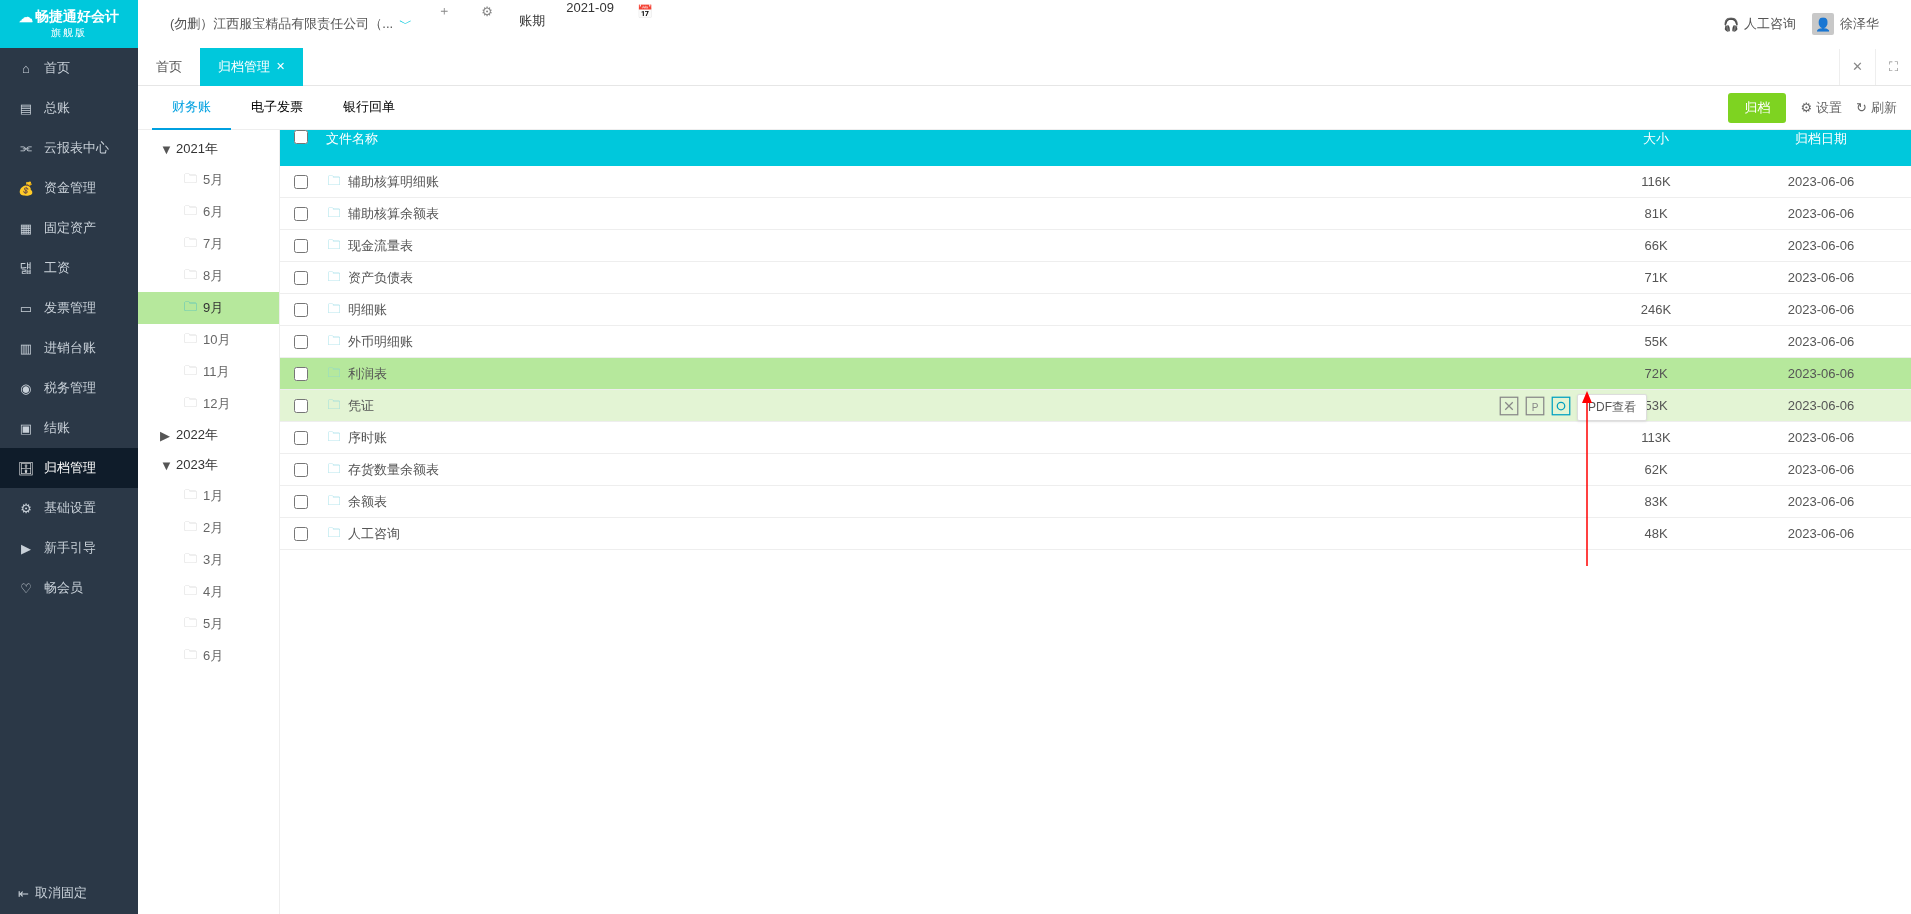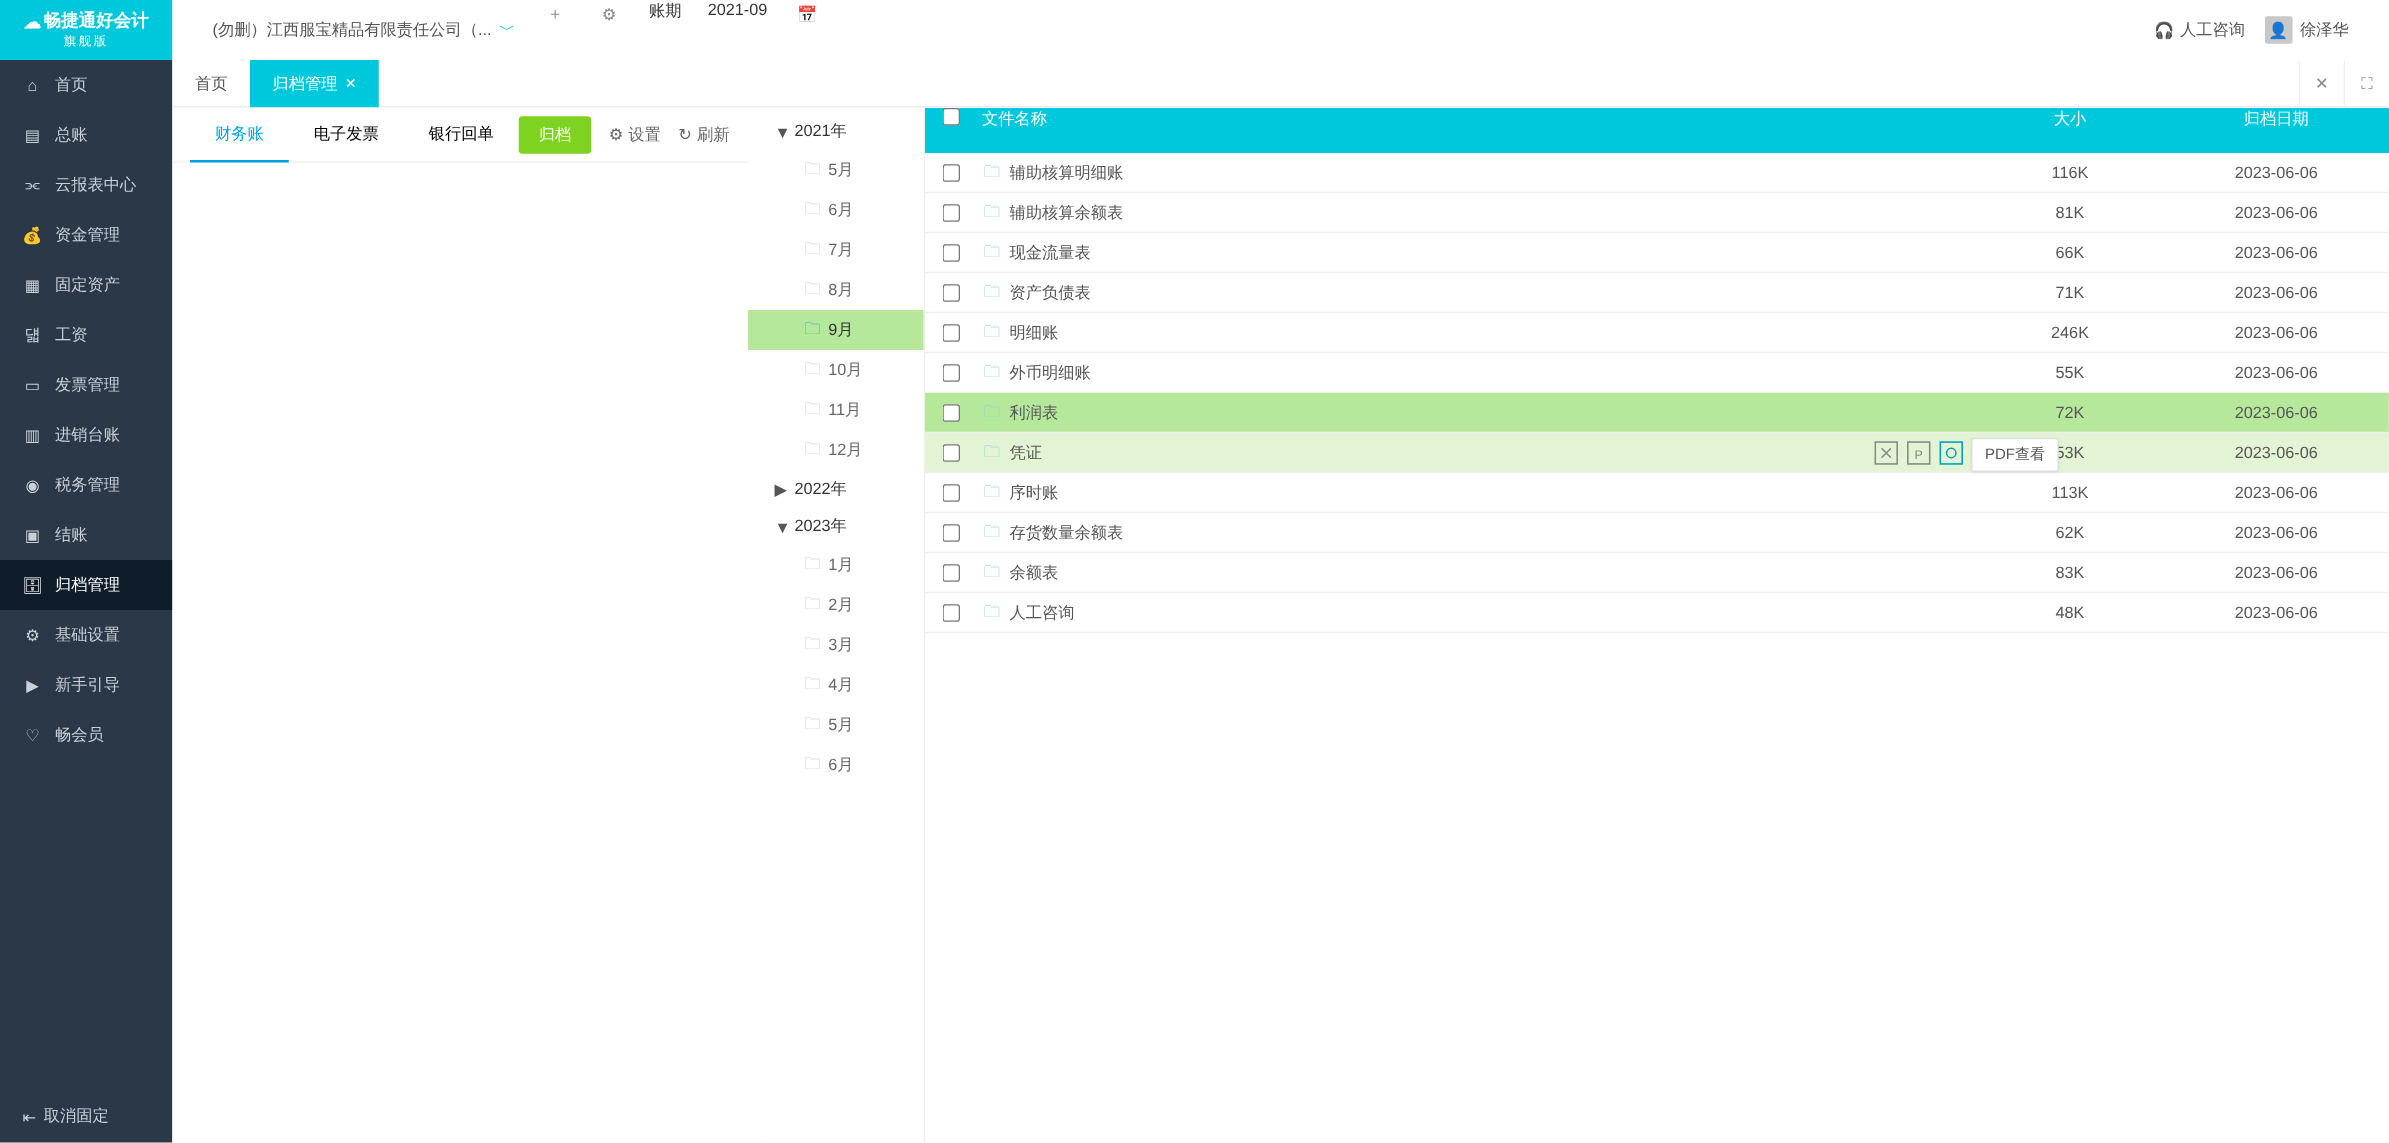--- a/index.html
+++ b/index.html
@@ -23,7 +23,7 @@
 .topbar { height: 48px; background: #fff; display: flex; padding: 0 32px; gap: 21px; font-size: 13px; color: #555; }
 .company-sel { display: flex; align-items: center; gap: 6px; cursor: pointer; }
 .top-icon { width: 22px; height: 22px; display: inline-flex; align-items: center; justify-content: center; color: #888; cursor: pointer; }
-.top-period-label { color: #333; }
+.top-period-label { color: #333; margin-top: 12px; }
 .top-period-value { color: #333; }
 .topbar-right { margin-left: auto; display: flex; align-items: center; gap: 16px; }
 .user-area { display: flex; align-items: center; gap: 6px; }

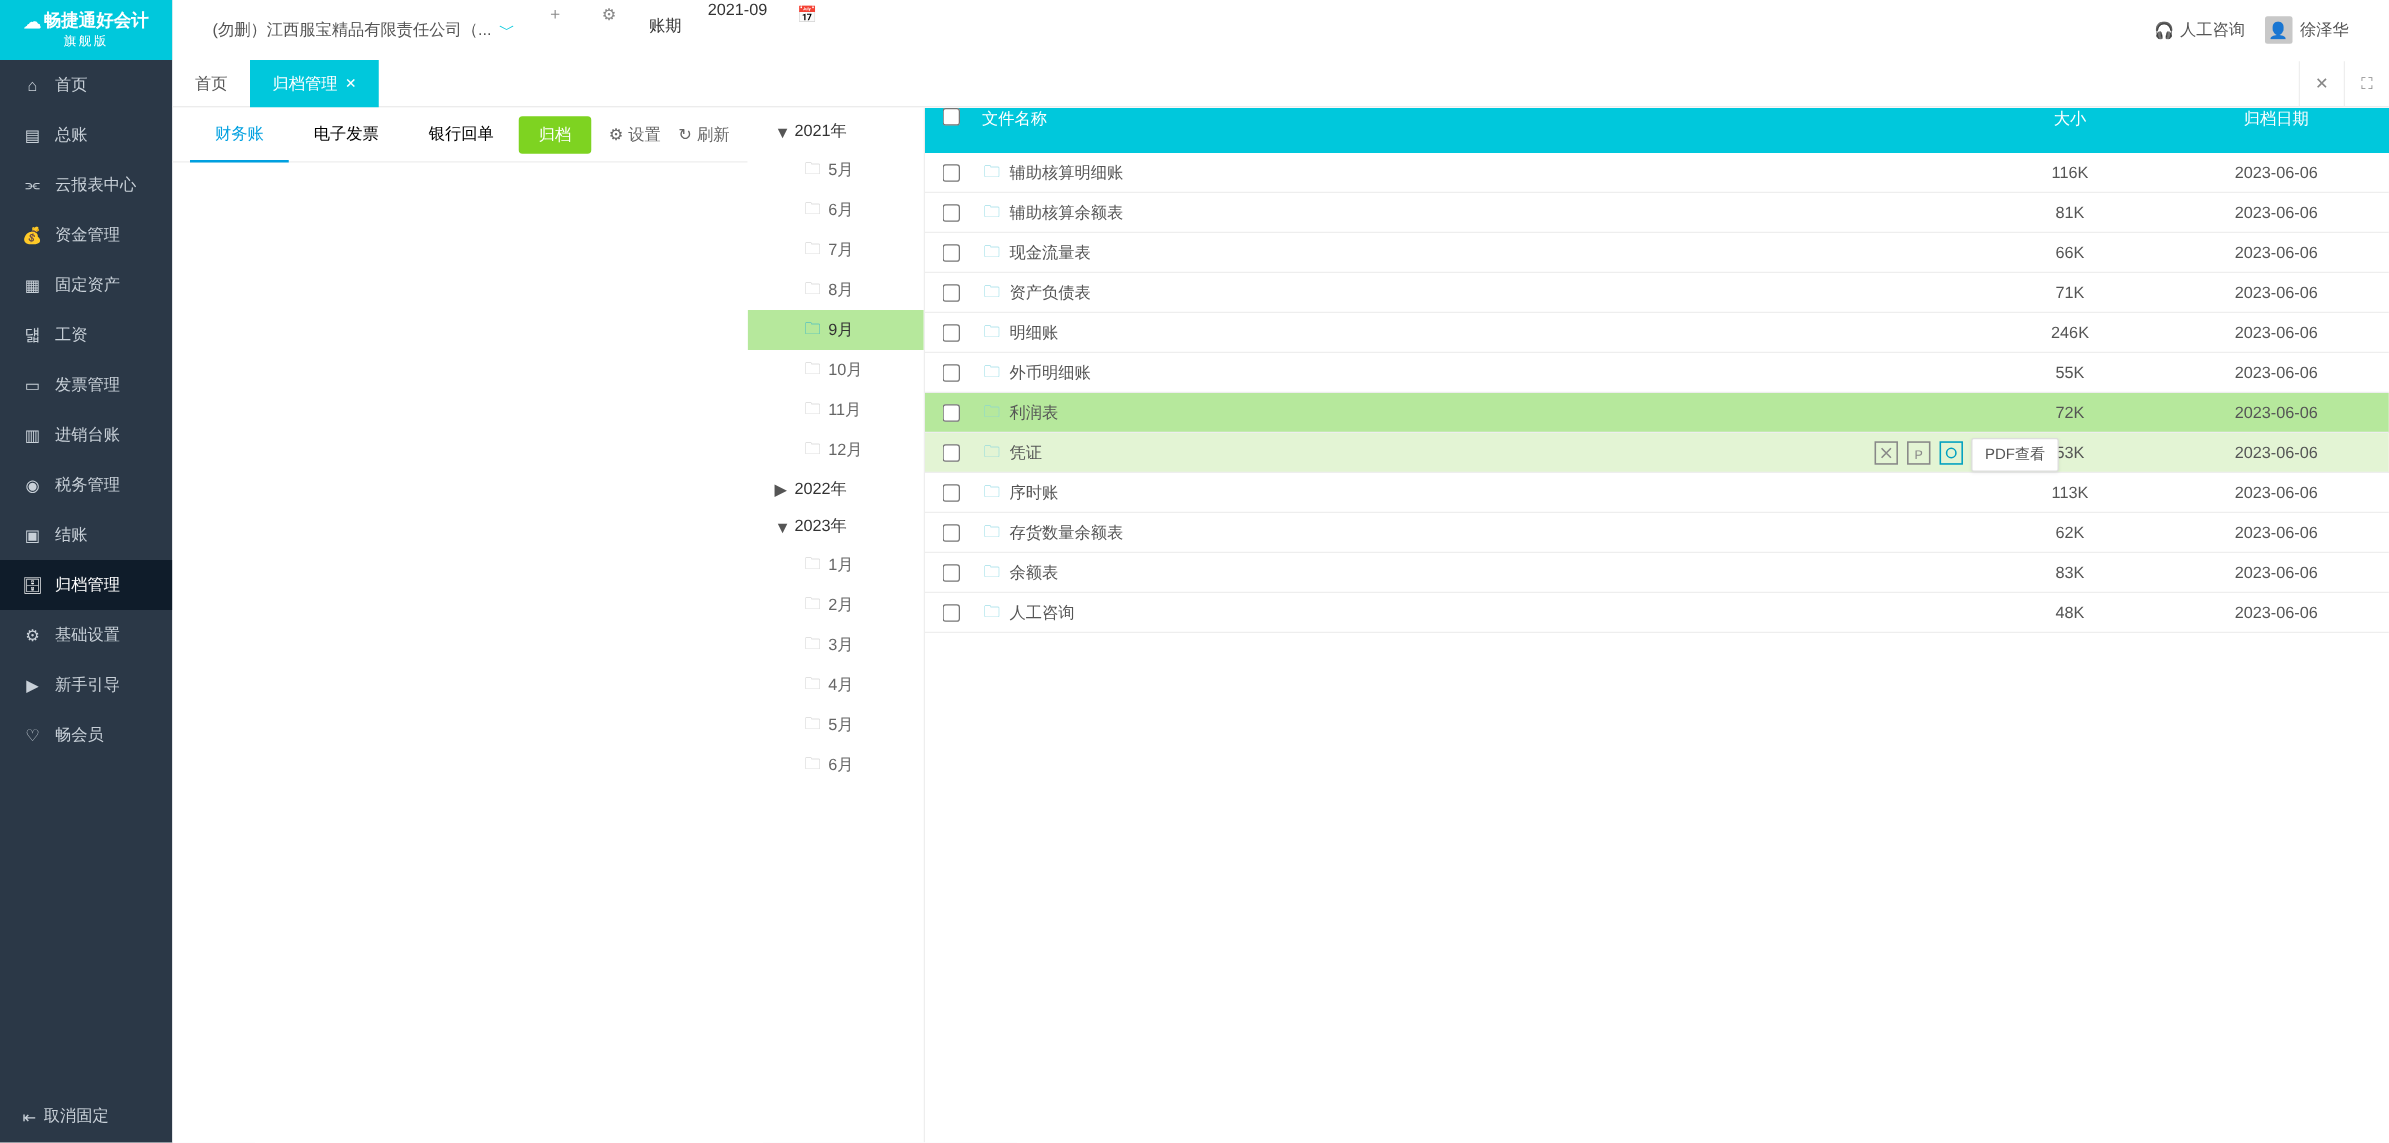--- a/index.html
+++ b/index.html
@@ -38,7 +38,7 @@
 .tabstrip-btn { width: 36px; height: 36px; display: flex; align-items: center; justify-content: center; color: #888; cursor: pointer; border-left: 1px solid #eee; }
 
 
-.content { flex: 1; background: #fff; display: flex; flex-direction: row; margin: 0; }
+.content { flex: 1; background: #fff; display: flex; flex-direction: column; margin: 0; }
 .subtabs-row { display: flex; align-items: center; border-bottom: 1px solid #eee; padding: 0 14px; height: 44px; }
 .subtabs { display: flex; gap: 0; }
 .subtab { padding: 12px 20px; cursor: pointer; color: #000000; font-size: 13px; }

